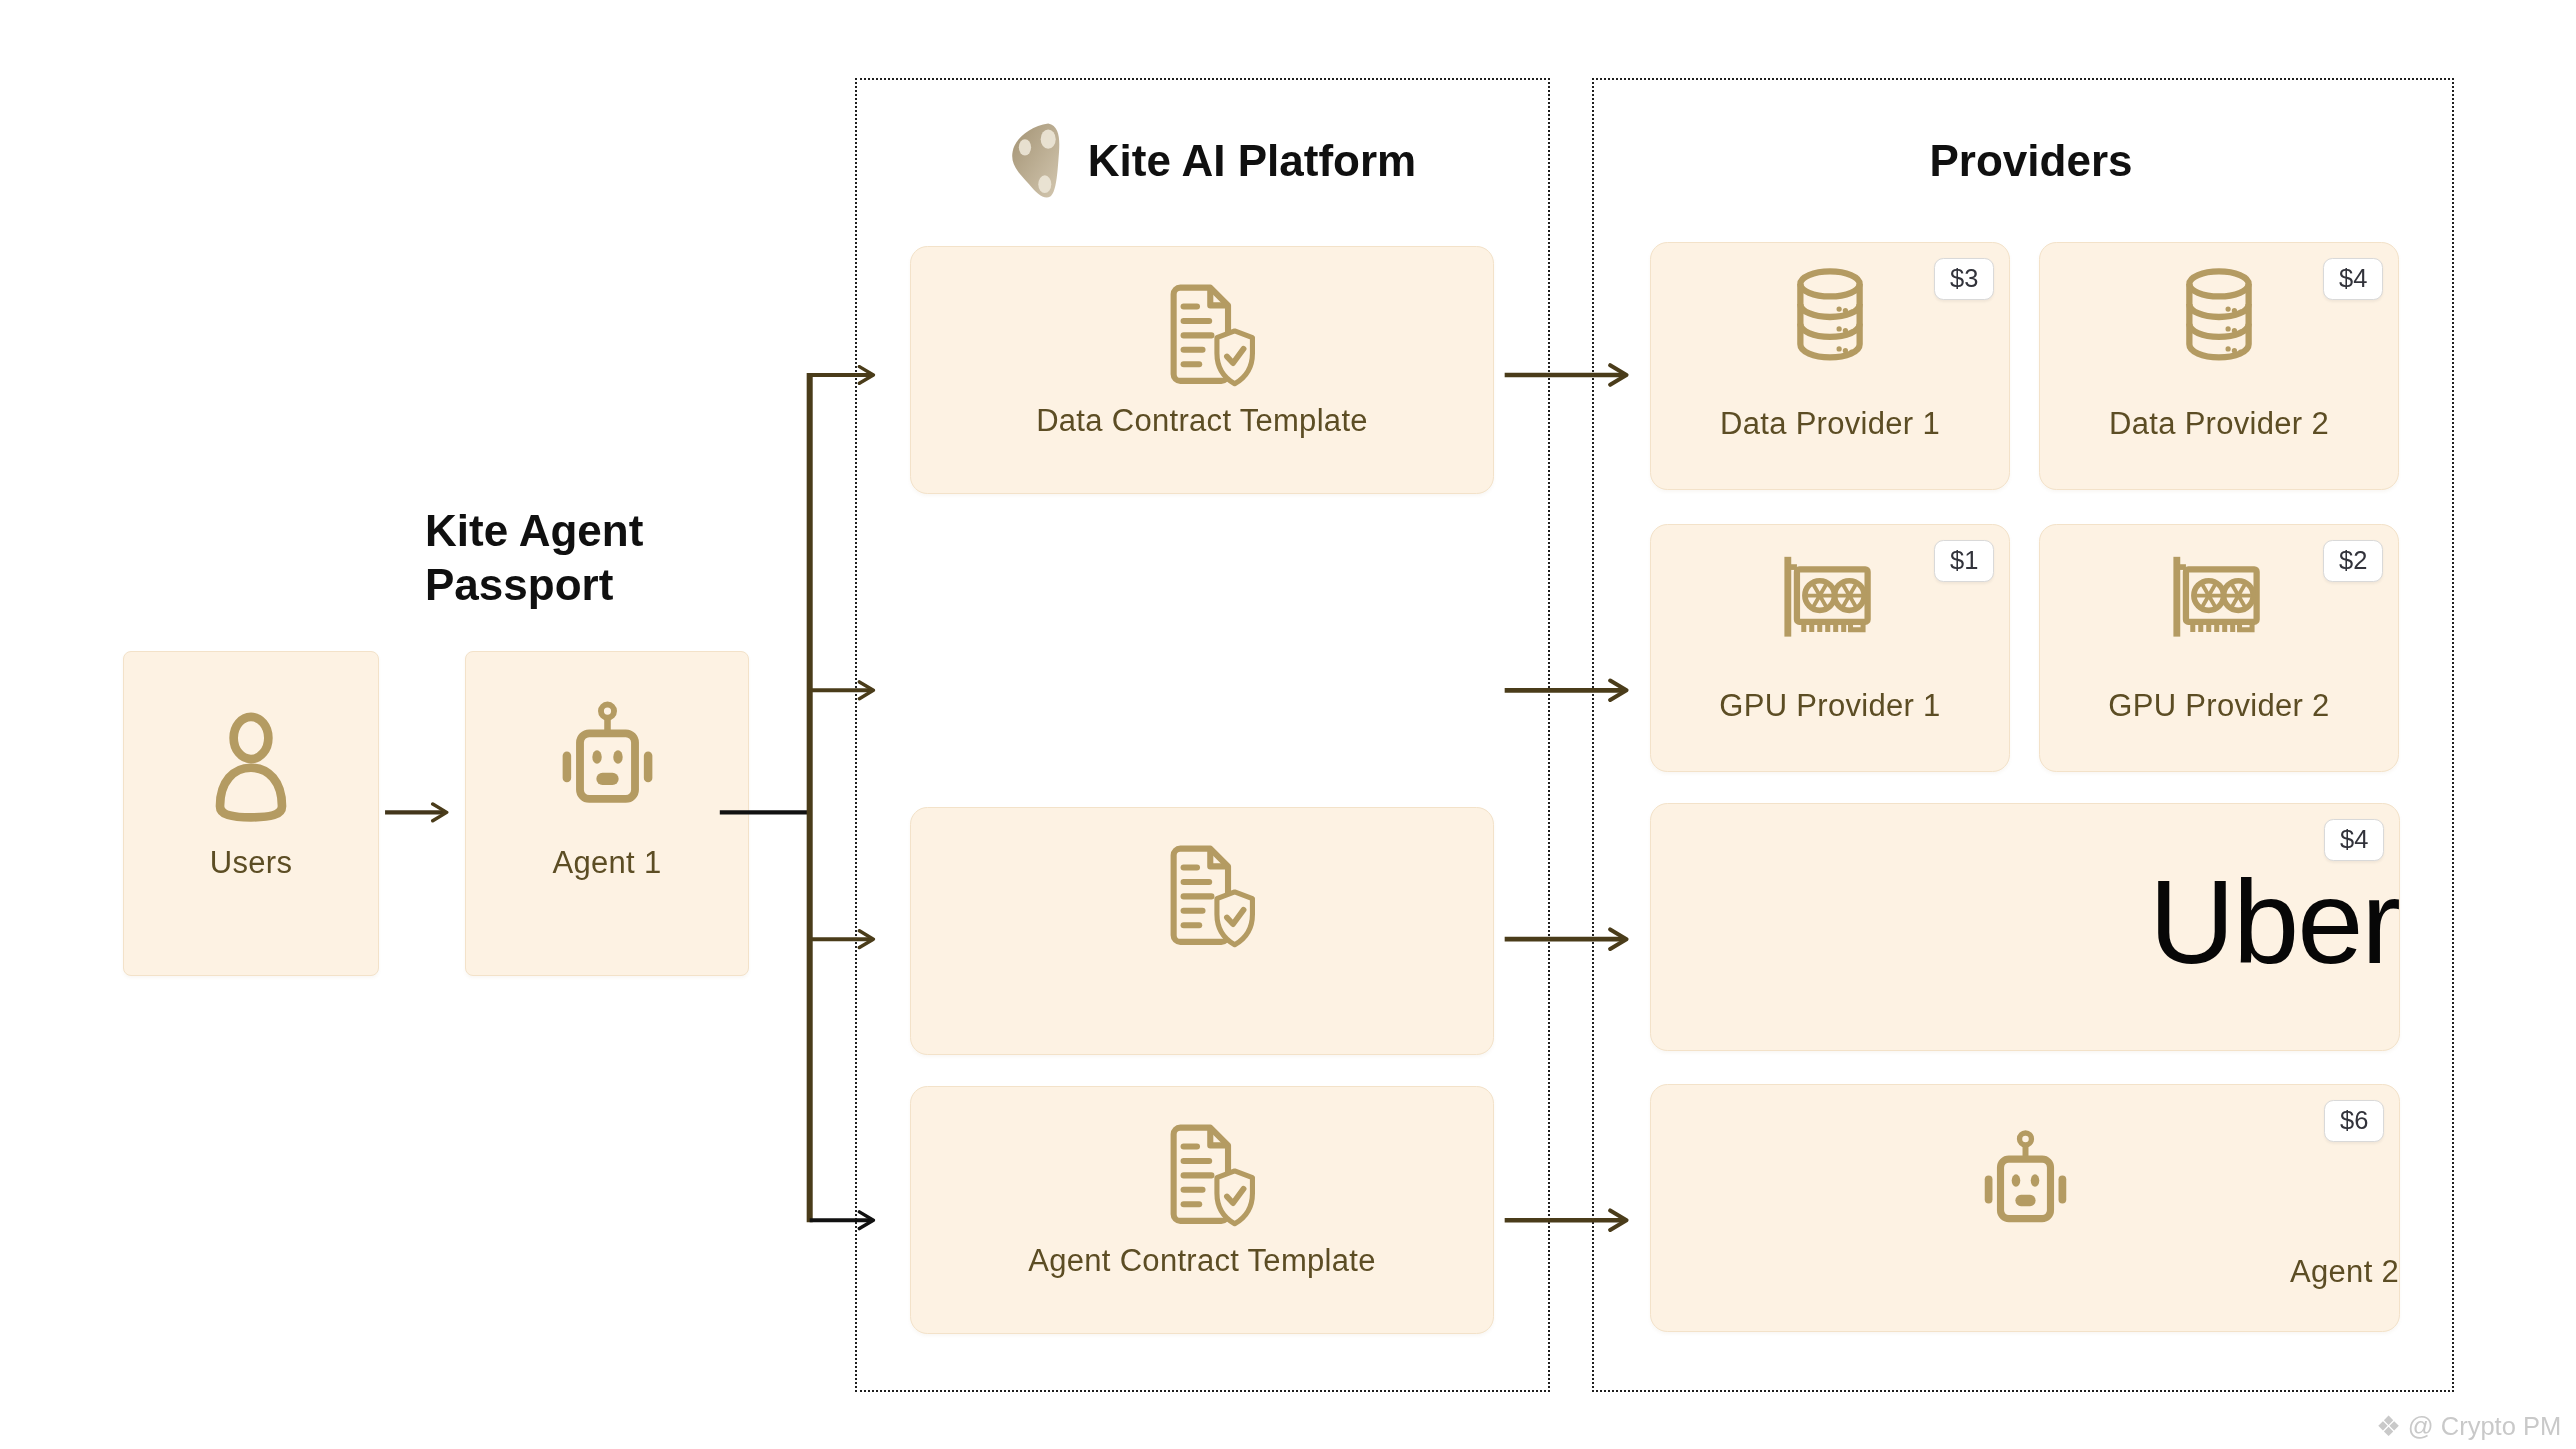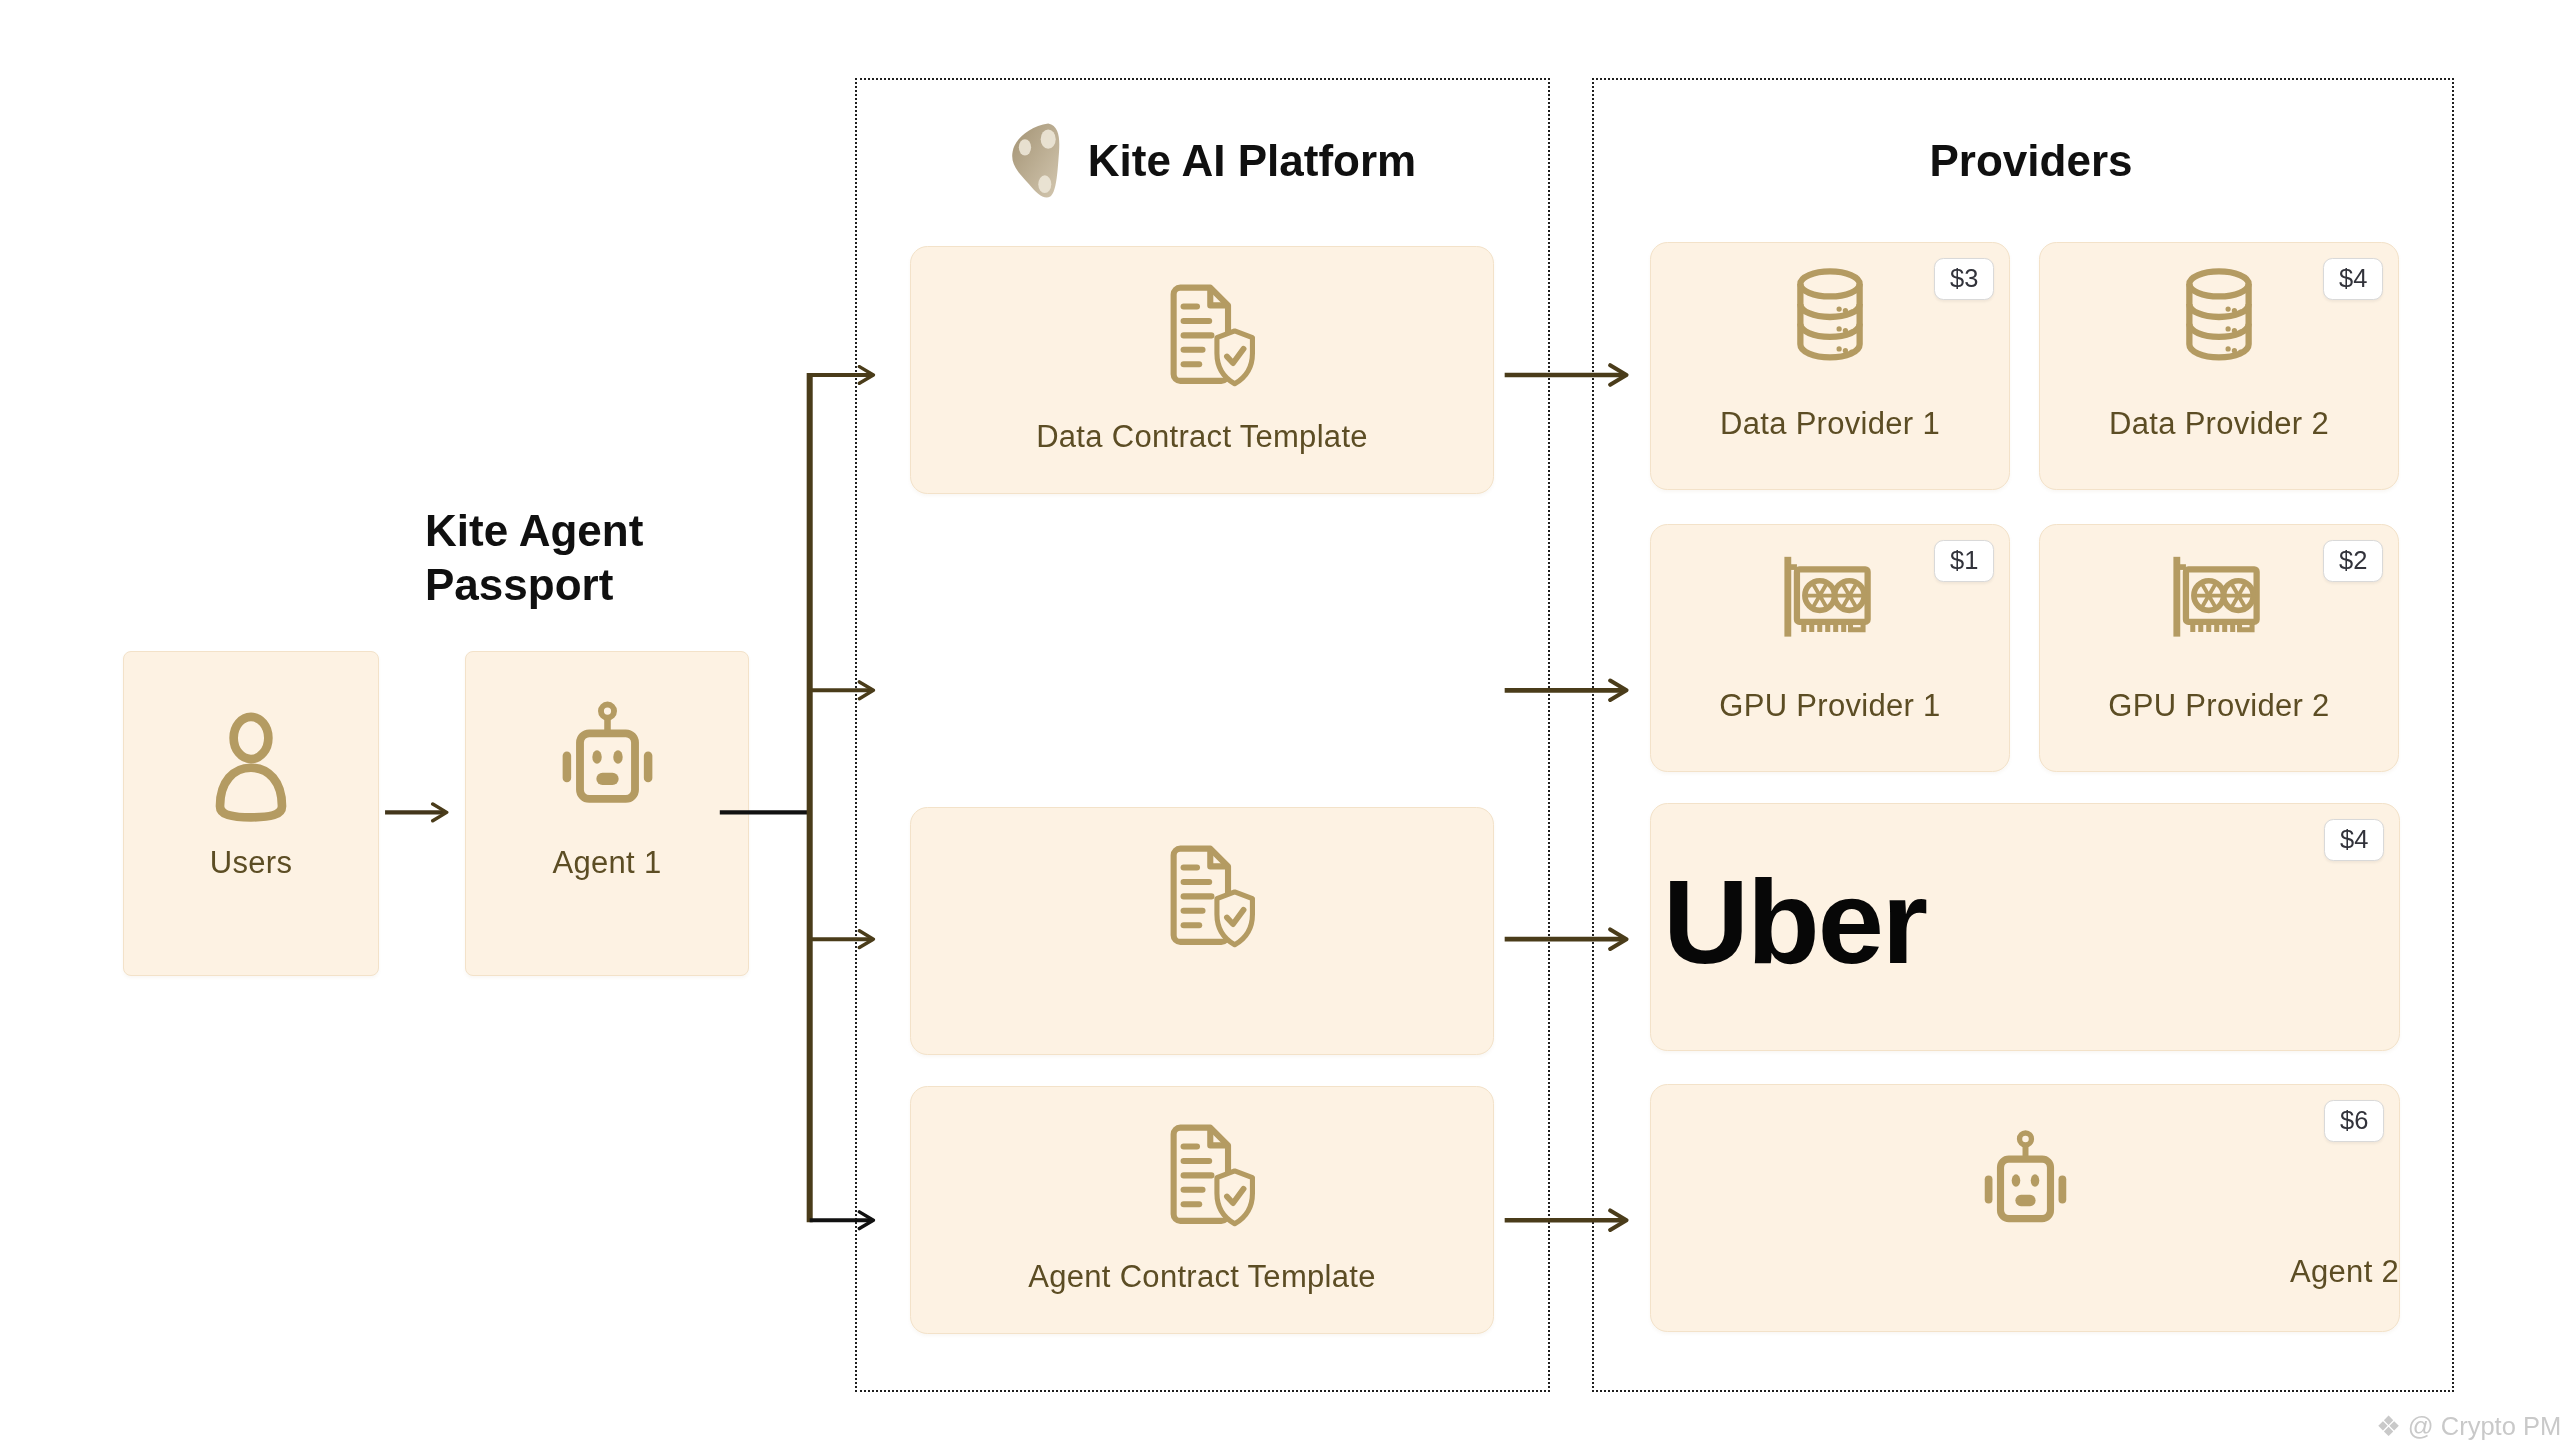--- a/index.html
+++ b/index.html
@@ -29,7 +29,7 @@
   
   .template-card{left:53px;width:582px;height:246px;}
   .template-card .icon-wrap{top:34px;}
-  .template-card .card-label{top:172px;}
+  .template-card .card-label{top:156px;}
 
   
   .provider-card{width:358px;height:246px;}

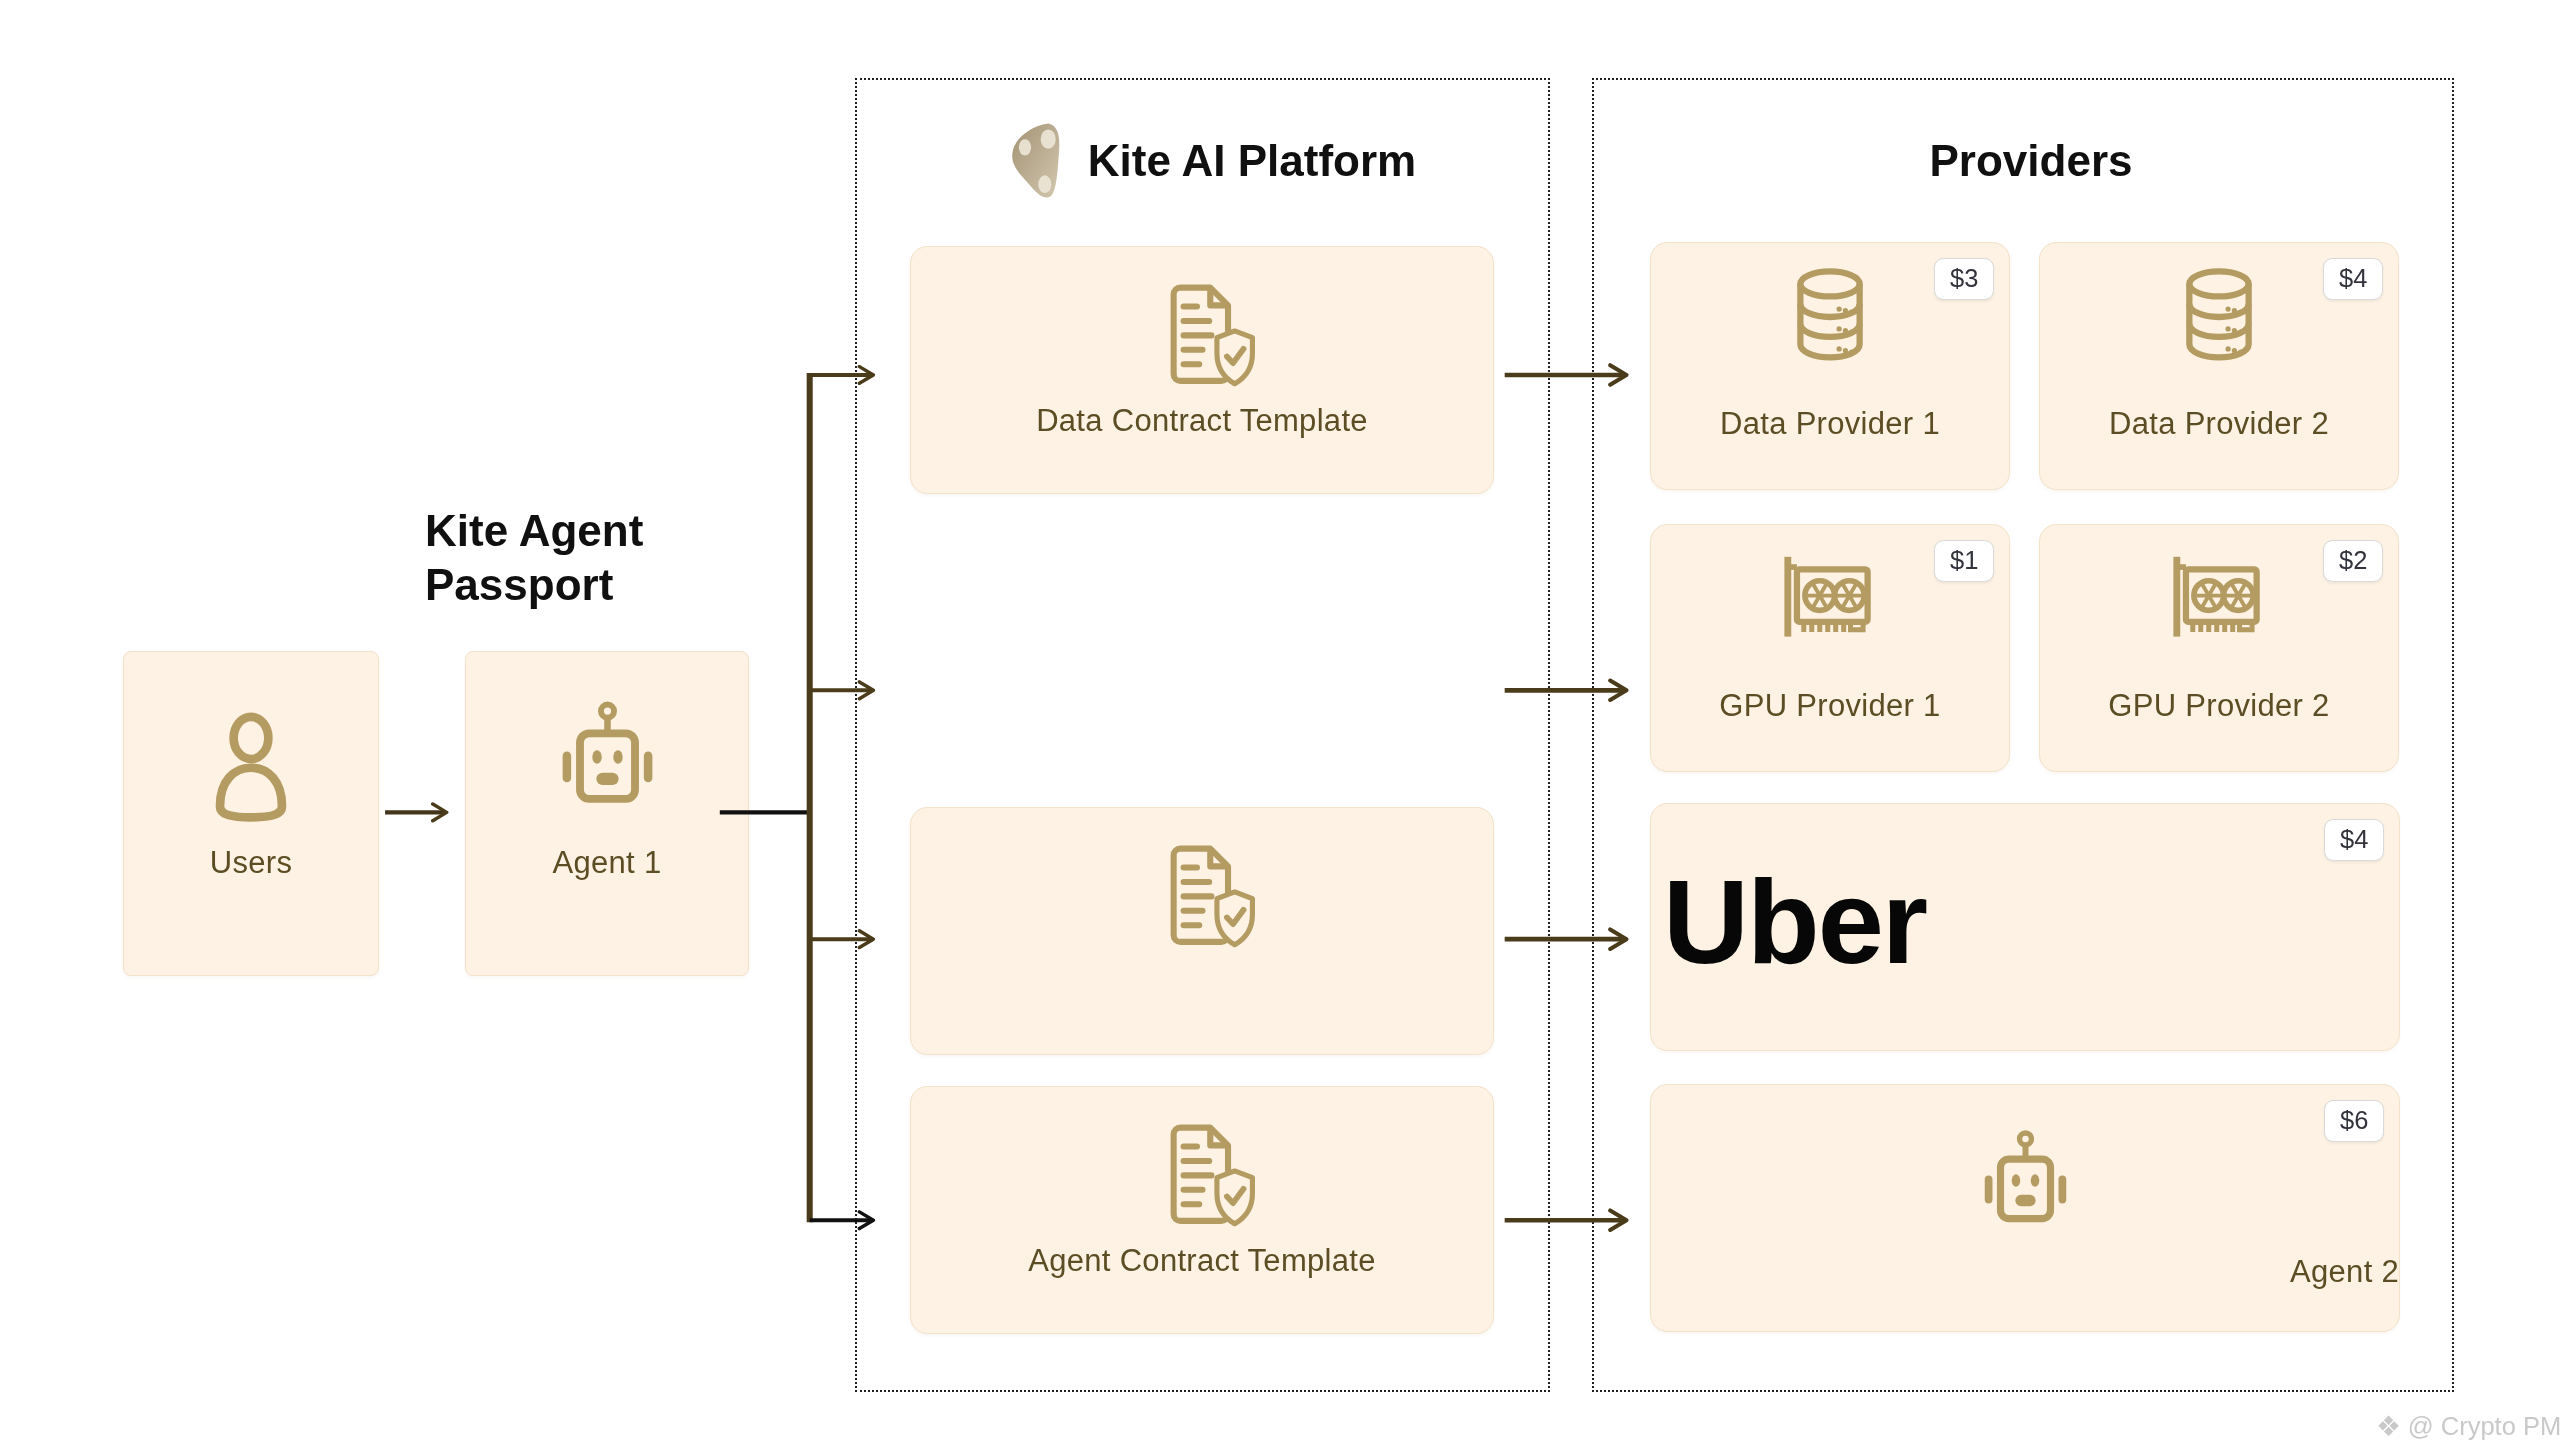--- a/index.html
+++ b/index.html
@@ -39,8 +39,8 @@
   .price-badge{position:absolute;top:14.8px;right:14.8px;background:#ffffff;border:1.3px solid #d9d9d9;
                border-radius:9.4px;padding:5.4px 14.8px;font-size:25.5px;color:#32333b;
                box-shadow:0 1.3px 2.7px rgba(0,0,0,.05);}
-  .uber-word{position:absolute;left:12px;right:0;top:58px;text-align:left;color:#070707;
-             font-size:119px;font-weight:700;letter-spacing:-2px;line-height:1;}
+  .uber-word{position:absolute;left:0;right:0;top:58px;text-align:right;color:#070707;
+             font-size:119px;font-weight:400;letter-spacing:-2px;line-height:1;}
   .agent2-card .icon-wrap{top:42px;}
   .agent2-card .card-label{top:169px;text-align:right;}
 

